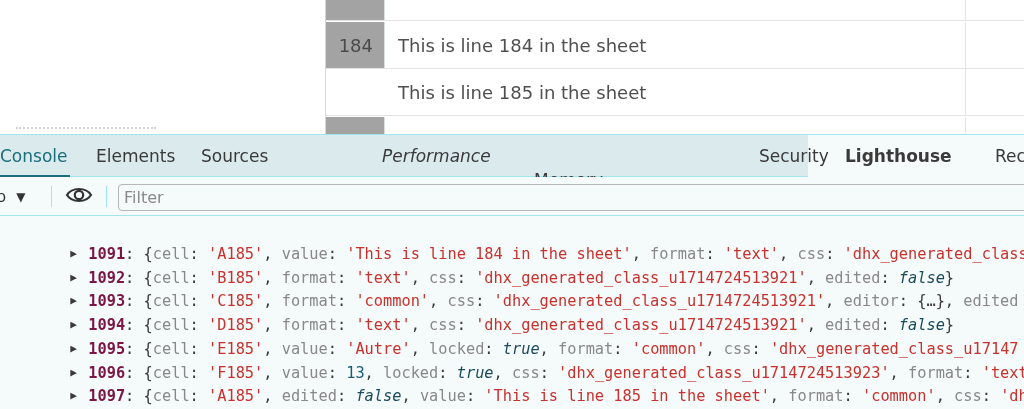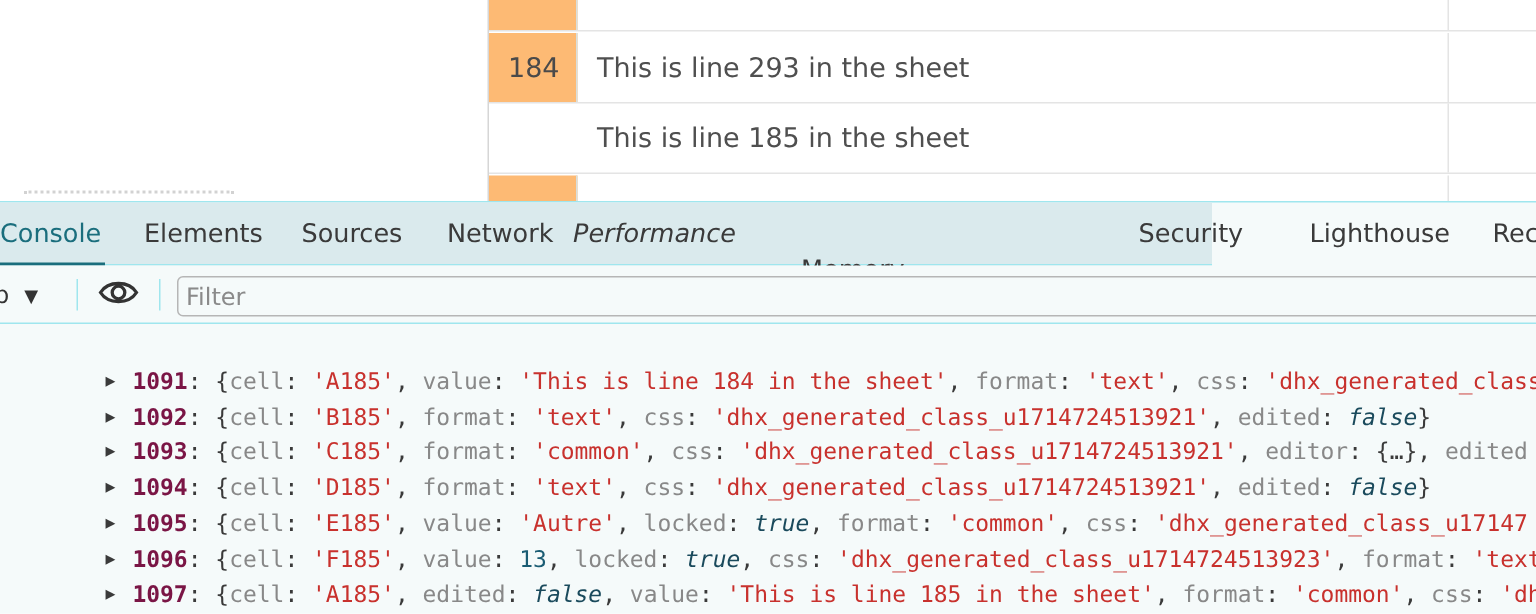--- a/index.html
+++ b/index.html
@@ -13,7 +13,7 @@
       border-top: 2px dotted #c8c8c8; opacity: 0.8; }
     .sheet { position: absolute; left: 325px; top: 0; width: 699px; height: 135px; border-left: 1px solid #d6d6d6; }
     .sheet-row { position: absolute; left: 0; width: 699px; height: 47px; border-bottom: 1px solid #e4e4e4; }
-    .row-header { position: absolute; left: 0; top: 0; width: 59px; height: 100%; background: #fdba74;
+    .row-header { position: absolute; left: 0; top: 0; width: 59px; height: 100%; background: #a3a3a3;
       border-right: 1px solid #d8dfde; color: #4a4a4a; font-family: "DejaVu Sans", sans-serif;
       font-size: 18px; text-align: right; padding-right: 11px; display: flex; align-items: center; justify-content: flex-end; }
     .cell-a { position: absolute; left: 60px; top: 0; width: 580px; height: 100%;

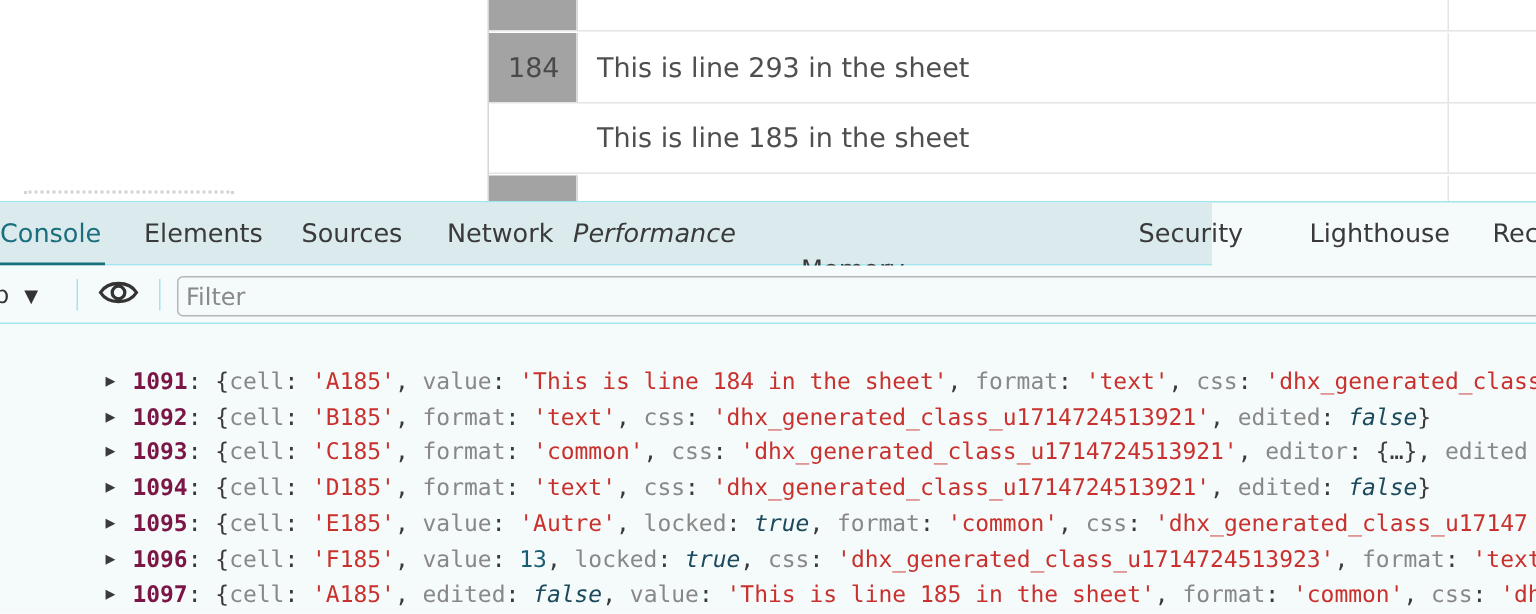--- a/index.html
+++ b/index.html
@@ -69,7 +69,7 @@
     </div>
     <div class="sheet-row" style="top:22px;">
       <div class="row-header">184</div>
-      <div class="cell-a">This is line 293 in the sheet</div>
+      <div class="cell-a">This is line 184 in the sheet</div>
       <div class="cell-b"></div>
     </div>
     <div class="sheet-row" style="top:69px;">

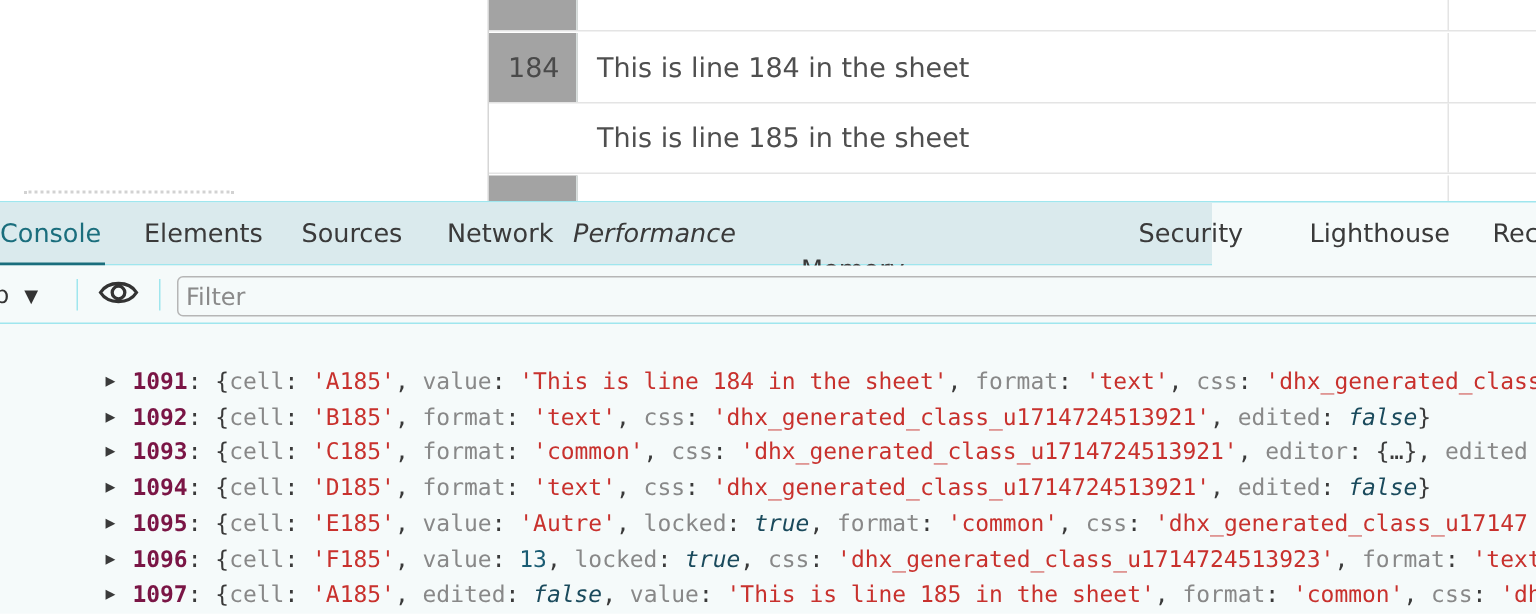--- a/index.html
+++ b/index.html
@@ -89,7 +89,6 @@
     <div class="tab active" style="left:0px;">Console</div>
     <div class="tab" style="left:96px;">Elements</div>
     <div class="tab" style="left:201px;">Sources</div>
-    <div class="tab" style="left:298px;">Network</div>
     <div class="tab" style="left:382px;font-style:italic;">Performance</div>
     <div class="tab" style="left:534px;margin-top:24px;">Memory</div>
     <div class="tab" style="left:759px;">Security</div>

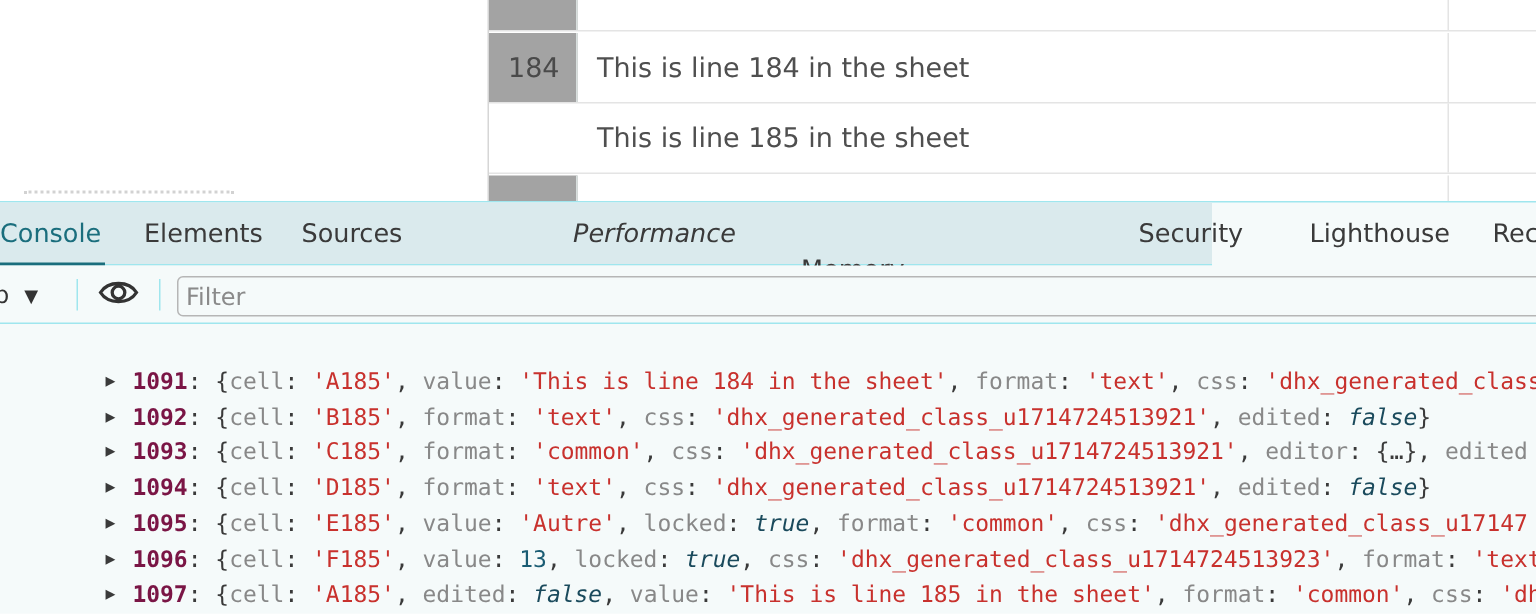--- a/index.html
+++ b/index.html
@@ -92,7 +92,7 @@
     <div class="tab" style="left:382px;font-style:italic;">Performance</div>
     <div class="tab" style="left:534px;margin-top:24px;">Memory</div>
     <div class="tab" style="left:759px;">Security</div>
-    <div class="tab" style="left:873px;">Lighthouse</div>
+    <div class="tab" style="left:845px;font-weight:bold;">Lighthouse</div>
     <div class="tab" style="left:995px;">Rec</div>
   </div>
 

